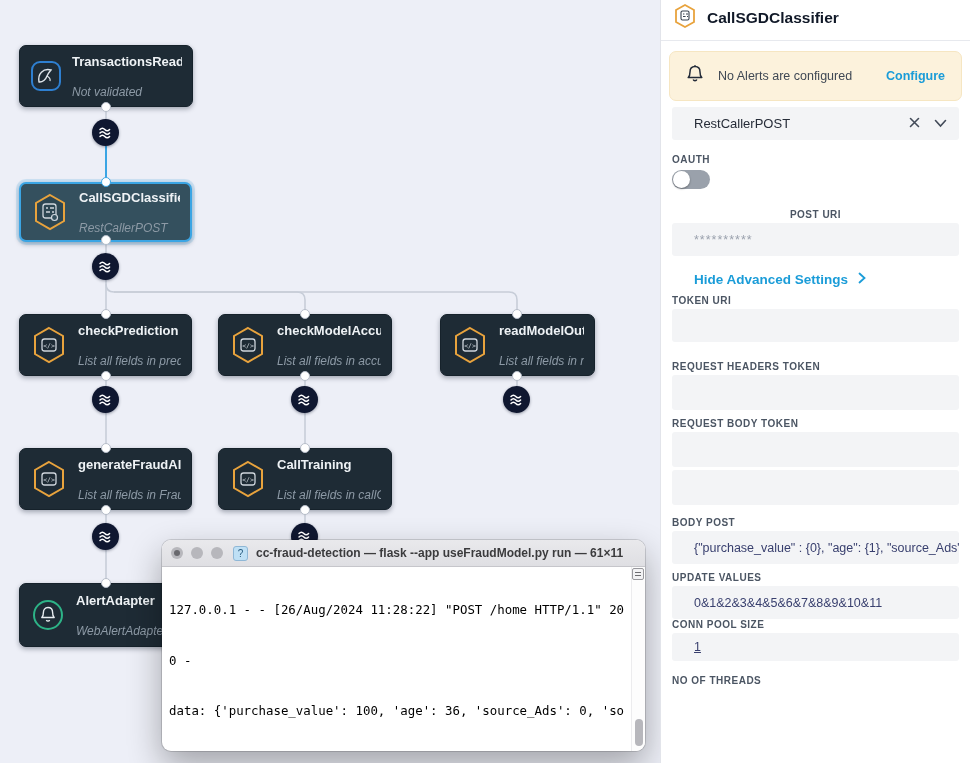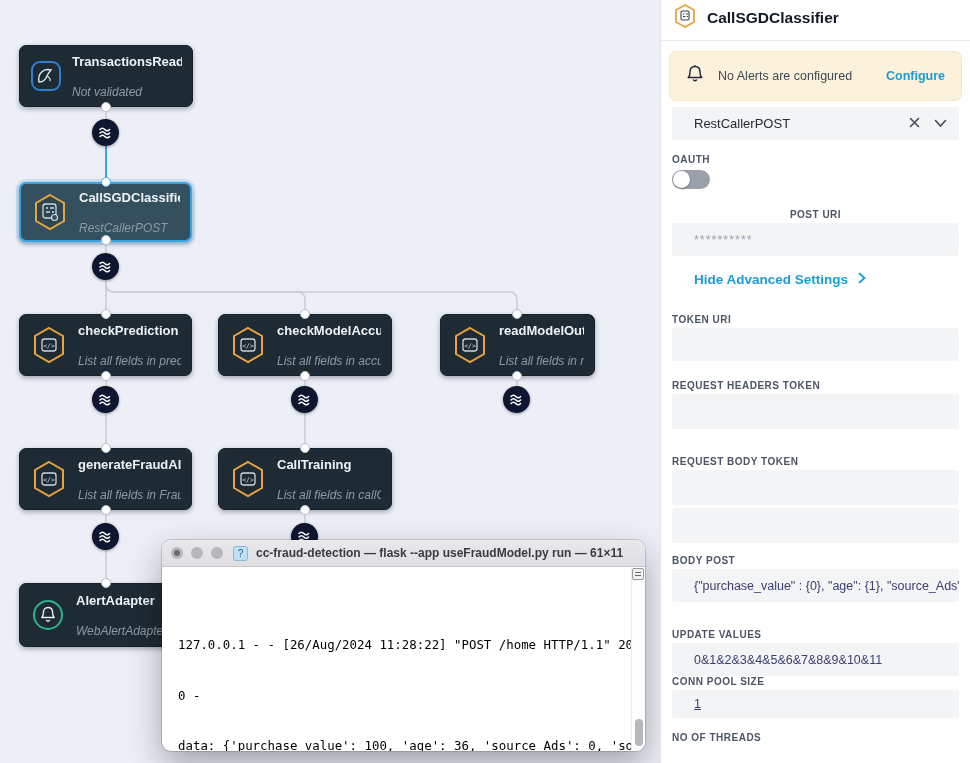--- a/index.html
+++ b/index.html
@@ -83,7 +83,7 @@
   .underlined { text-decoration:underline; }
 
   .mt20{margin-top:20px;text-align:center;} .mt19{margin-top:19px;} .mt16{} .mt14{margin-top:14px;}
-  .mt13{margin-top:27px;} .mt12{margin-top:12px;} .mt6{margin-top:6px;} .mt3{margin-top:3px;}
+  .mt13{margin-top:8px;} .mt12{margin-top:12px;} .mt6{margin-top:6px;} .mt3{margin-top:3px;}
 </style>
 </head>
 <body>

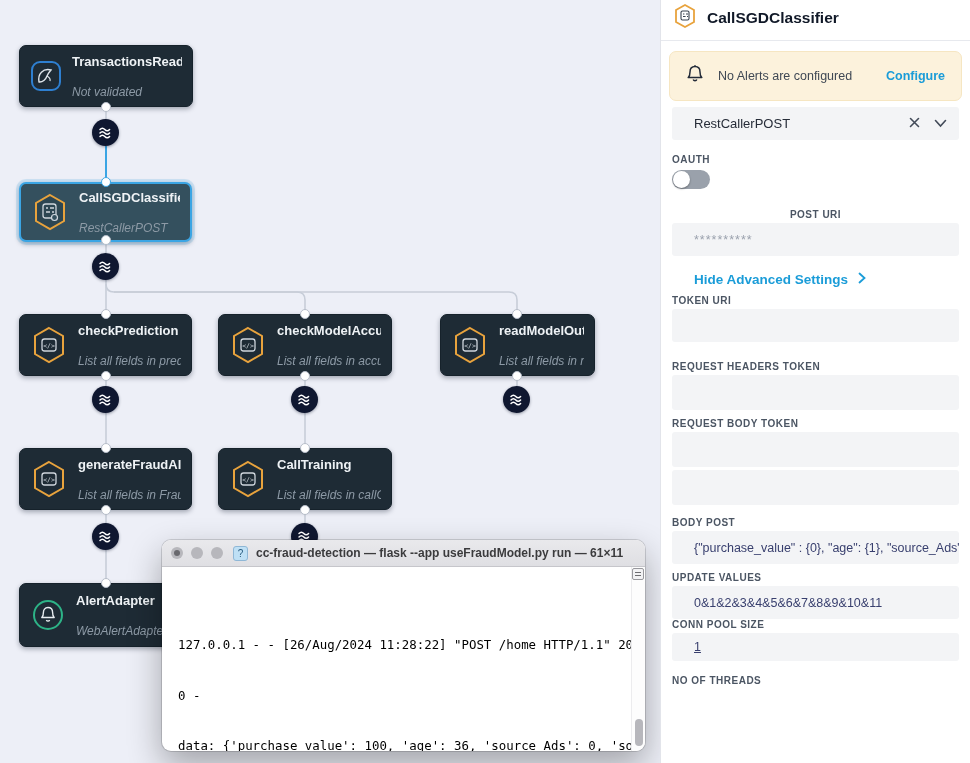--- a/index.html
+++ b/index.html
@@ -42,7 +42,7 @@
   .term-title { font-size:12px; font-weight:700; color:#3b3b3d; white-space:nowrap; overflow:hidden;text-align:right; }
   .term-body { position:absolute; left:0; top:27px; right:14px; bottom:0;
     font-family:"DejaVu Sans Mono", monospace; font-size:12.4px; line-height:16.7px;
-    color:#000; padding:2px 0 0 16px; white-space:pre; overflow:hidden; border-radius:0 0 0 9px;margin-top:35px; }
+    color:#000; padding:2px 0 0 7px; white-space:pre; overflow:hidden; border-radius:0 0 0 9px; }
   .term-scroll { position:absolute; top:27px; right:0; bottom:0; width:14px;
     border-left:1px solid #ececee; border-radius:0 0 9px 0; background:#fdfdfd; }
   .term-splitbtn { position:absolute; top:1px; right:1px; width:12px; height:12px;

